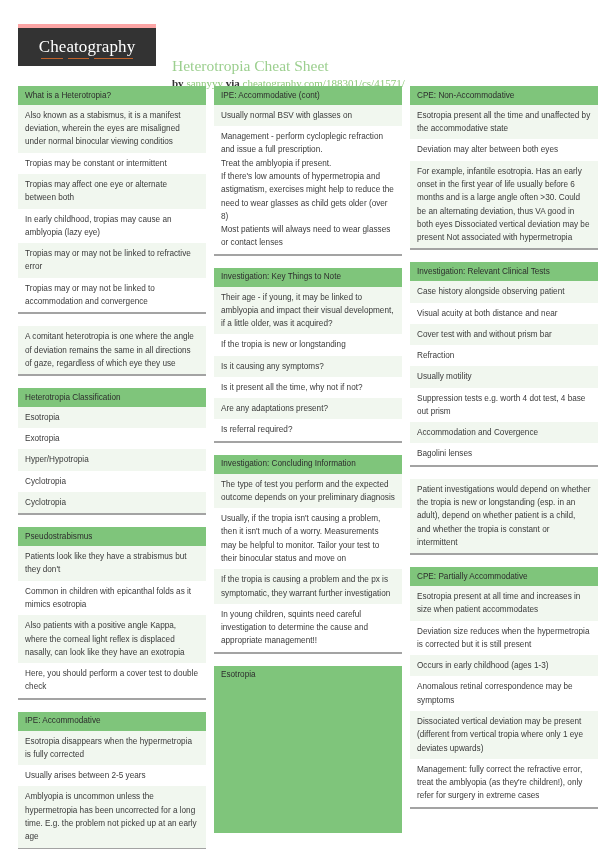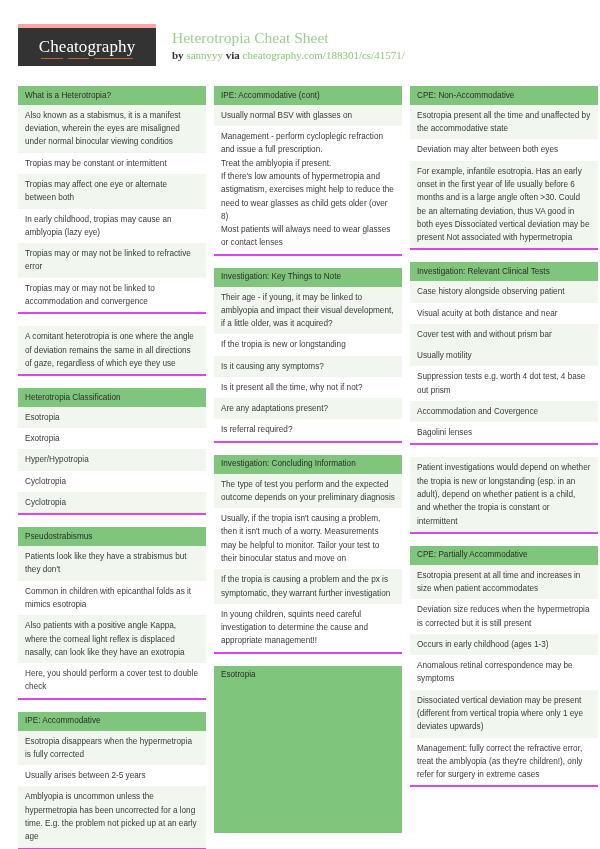--- a/index.html
+++ b/index.html
@@ -68,6 +68,7 @@
   .title-wrap {
     margin-left: 16px;
     padding-top: 4px;
+    margin-top: 28px;
   }
   .sheet-title {
     font-family: "Liberation Serif", serif;

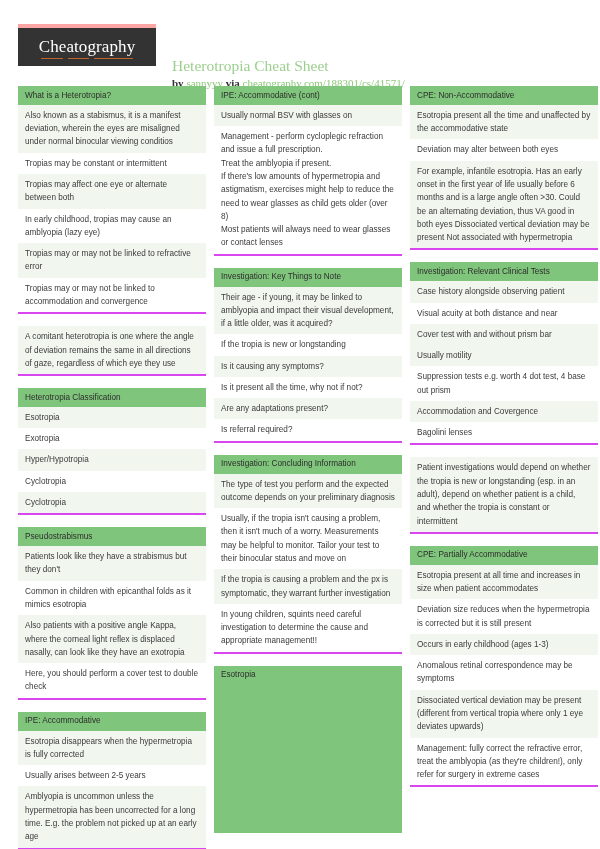--- a/index.html
+++ b/index.html
@@ -106,7 +106,7 @@
 
   
   .block {
-    border-bottom: 2px solid #d946ef;
+    border-bottom: 2px solid #a3a3a3;
     background: #3b82f6;
     width: 100%;
     box-sizing: border-box;

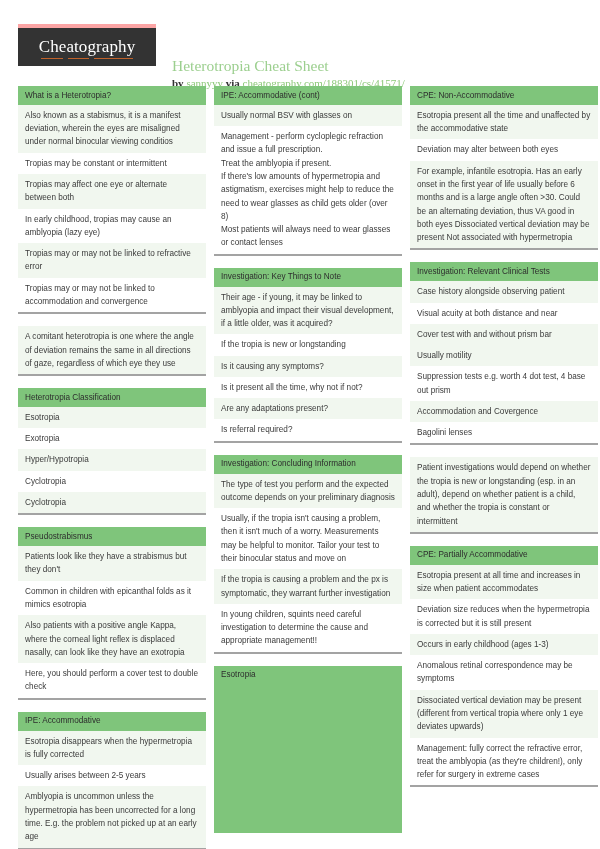--- a/index.html
+++ b/index.html
@@ -242,6 +242,7 @@
           <div class="row odd">Case history alongside observing patient</div>
           <div class="row even">Visual acuity at both distance and near</div>
           <div class="row odd">Cover test with and without prism bar</div>
+          <div class="row even">Refraction</div>
           <div class="row odd">Usually motility</div>
           <div class="row even">Suppression tests e.g. worth 4 dot test, 4 base out prism</div>
           <div class="row odd">Accommodation and Covergence</div>

